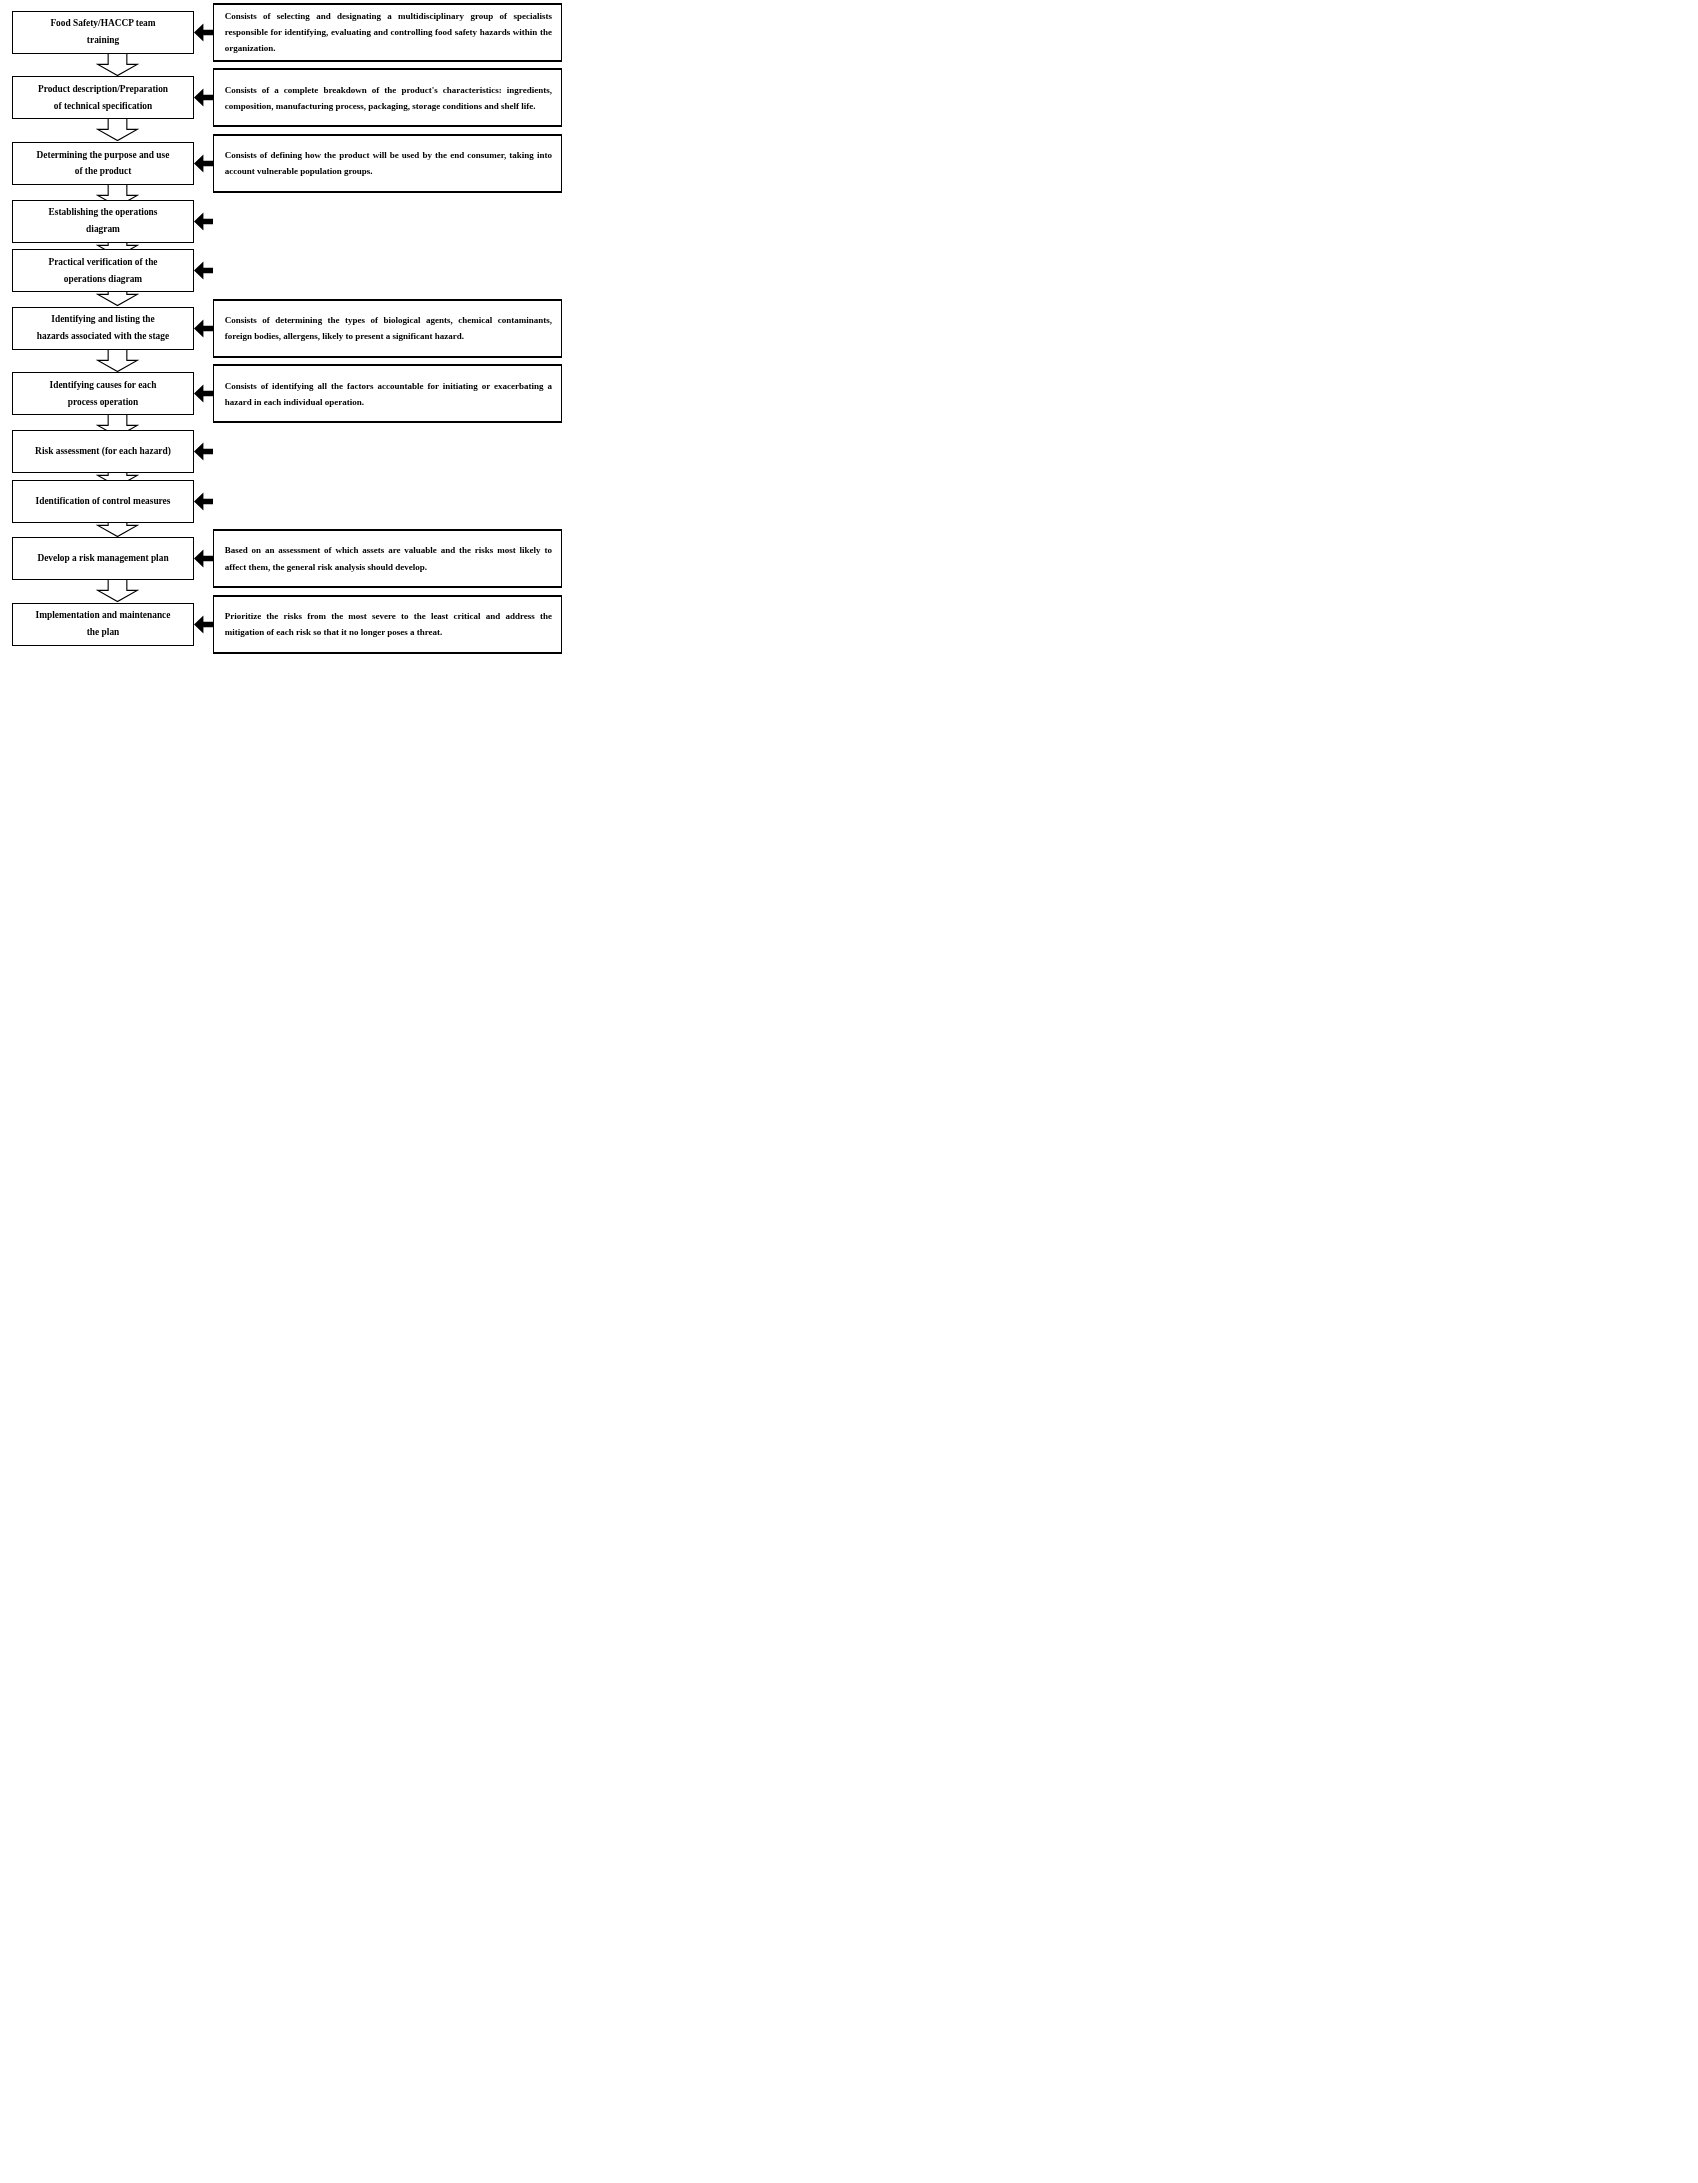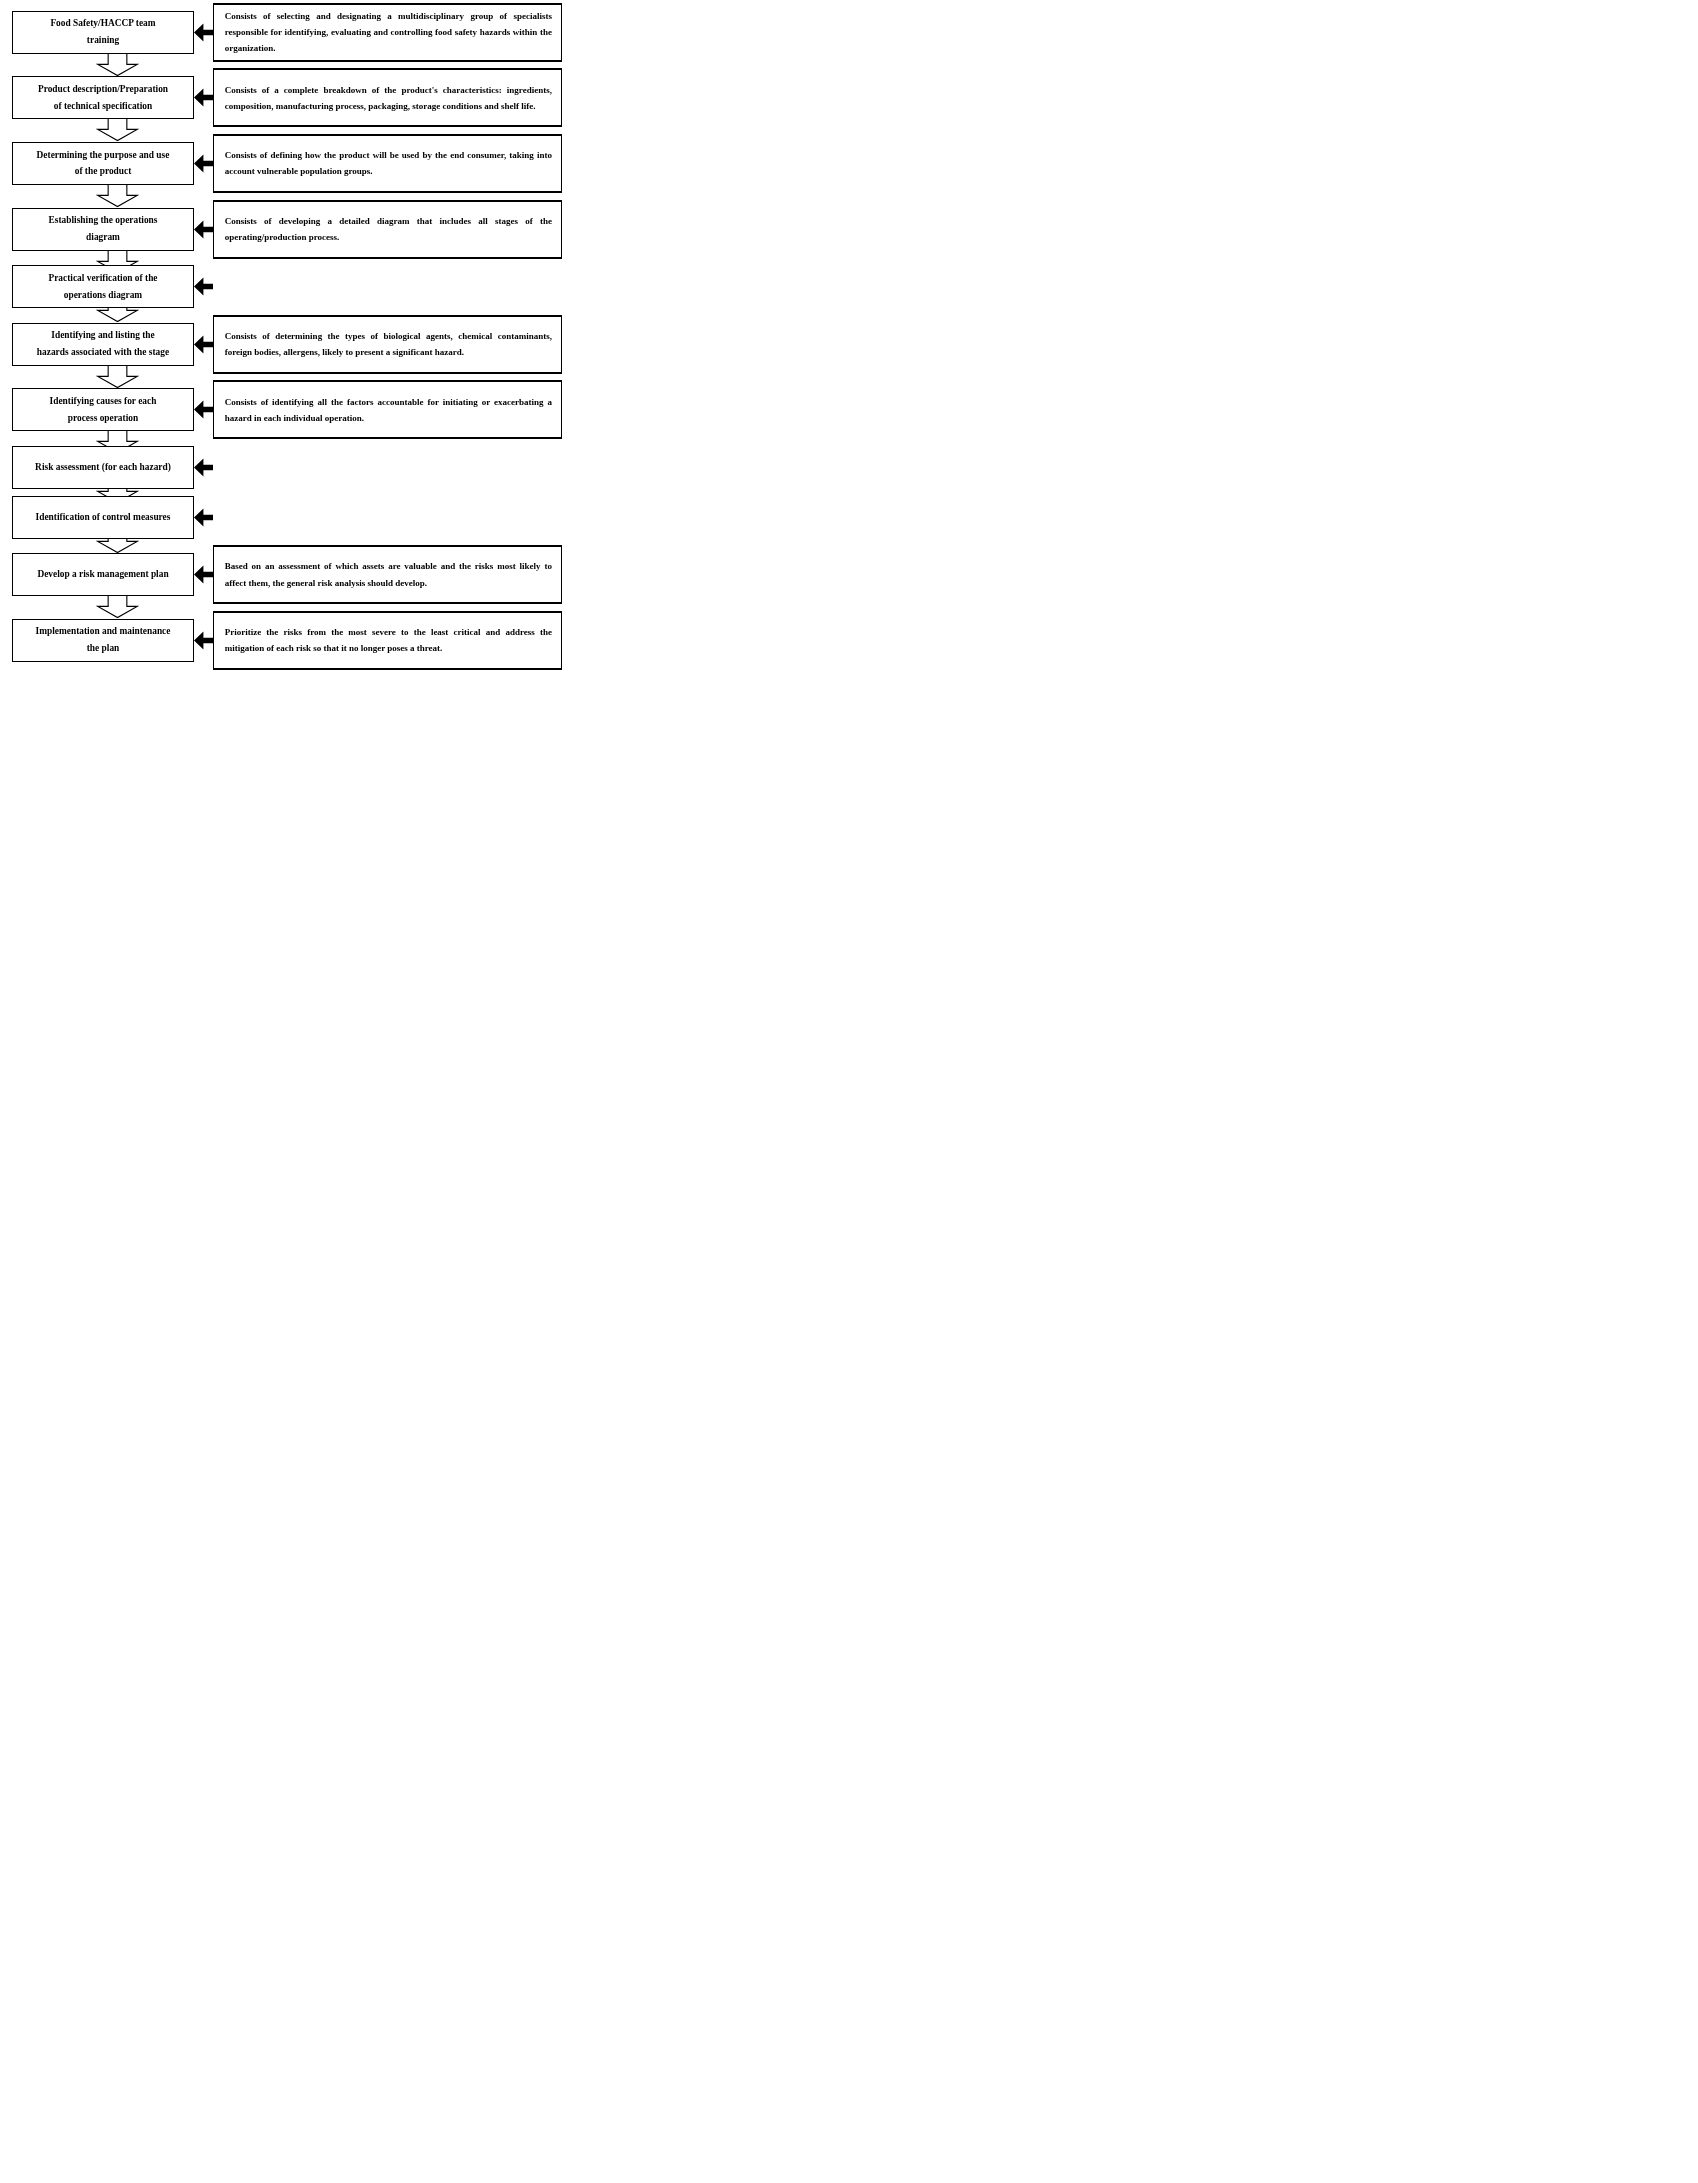--- a/index.html
+++ b/index.html
@@ -166,9 +166,6 @@
           <use href="#sym-left-arrow"></use>
         </svg>
       </div>
-    <div class="desc-box">
-        <span>Consists of developing a detailed diagram that includes all stages of the operating/production process.</span>
-      </div>
   </div>
   <div class="vconn">
       <svg viewBox="0 0 92 48">

